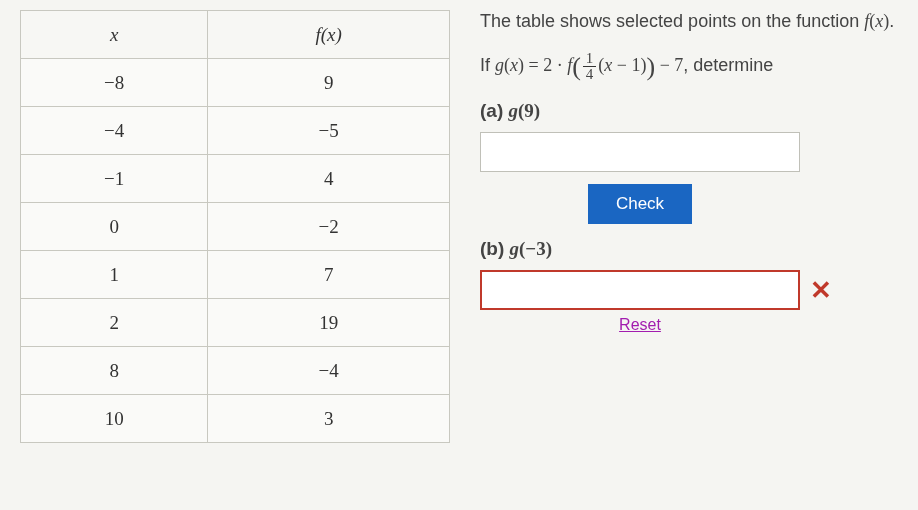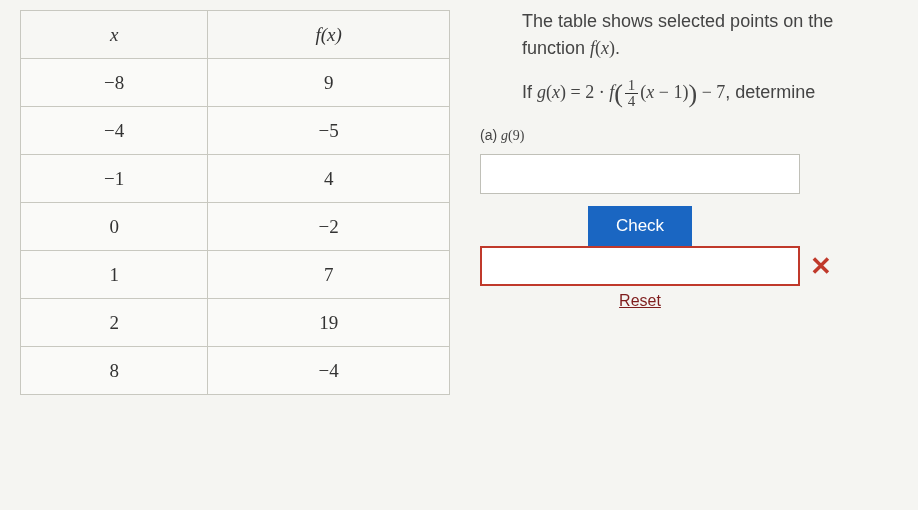--- a/index.html
+++ b/index.html
@@ -47,7 +47,6 @@
       font-size: 18px;
       line-height: 1.5;
       margin-bottom: 12px;
-      margin-left: 42px;
     }
     .math-var { font-family: 'Times New Roman', serif; font-style: italic; }
     .math { font-family: 'Times New Roman', serif; }

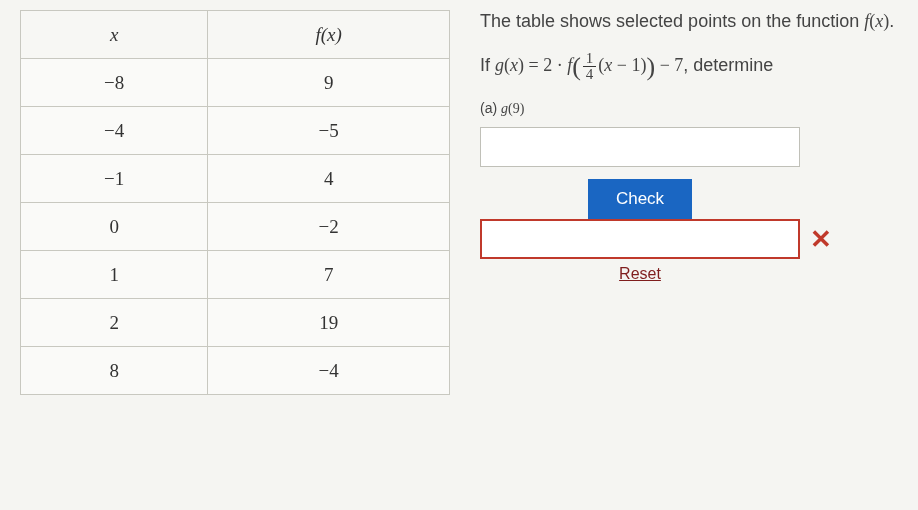--- a/index.html
+++ b/index.html
@@ -61,9 +61,10 @@
     .frac .num { display: block; border-bottom: 1px solid #333; padding: 0 3px; }
     .frac .den { display: block; padding: 0 3px; }
     .part-label {
-      font-size: 14px;
+      font-size: 19px;
       margin: 14px 0 10px 0;
       font-family: -apple-system, Arial, sans-serif;
+      font-weight: bold;
     }
     .answer-row {
       display: flex;

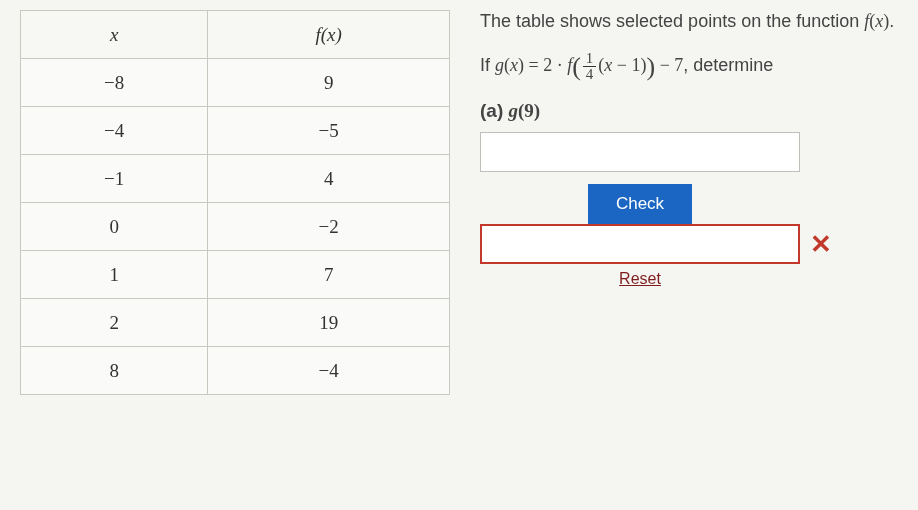--- a/index.html
+++ b/index.html
@@ -184,6 +184,9 @@
       <button class="check-btn">Check</button>
     </div>
 
+    <div class="part-label">
+      <span>(b) </span><span class="math"><span class="math-var">g</span>(−3)</span>
+    </div>
     <div class="answer-row">
       <input class="answer-input error" type="text" value="" style="">
       <span class="error-mark">✕</span>

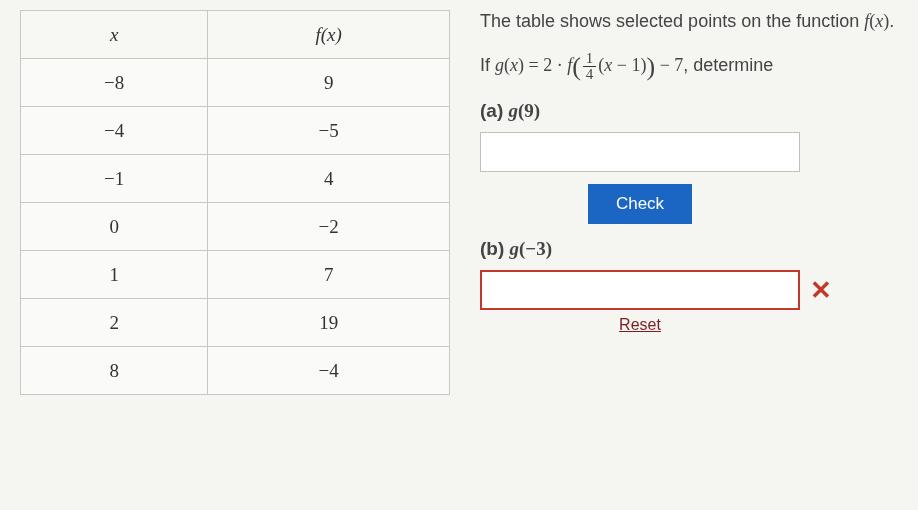--- a/index.html
+++ b/index.html
@@ -105,7 +105,7 @@
       font-family: -apple-system, Arial, sans-serif;
     }
     .reset-link {
-      color: #7f1d1d;
+      color: #a21caf;
       text-decoration: underline;
       font-size: 16px;
       cursor: pointer;

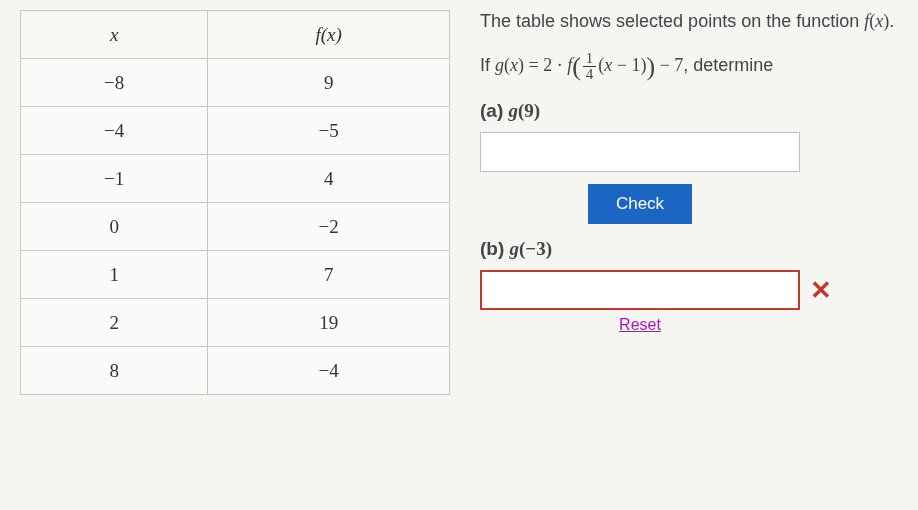--- a/index.html
+++ b/index.html
@@ -158,6 +158,10 @@
             <td>8</td>
             <td>−4</td>
           </tr>
+        <tr>
+            <td>10</td>
+            <td>3</td>
+          </tr>
       </tbody>
     </table>
   </div>

